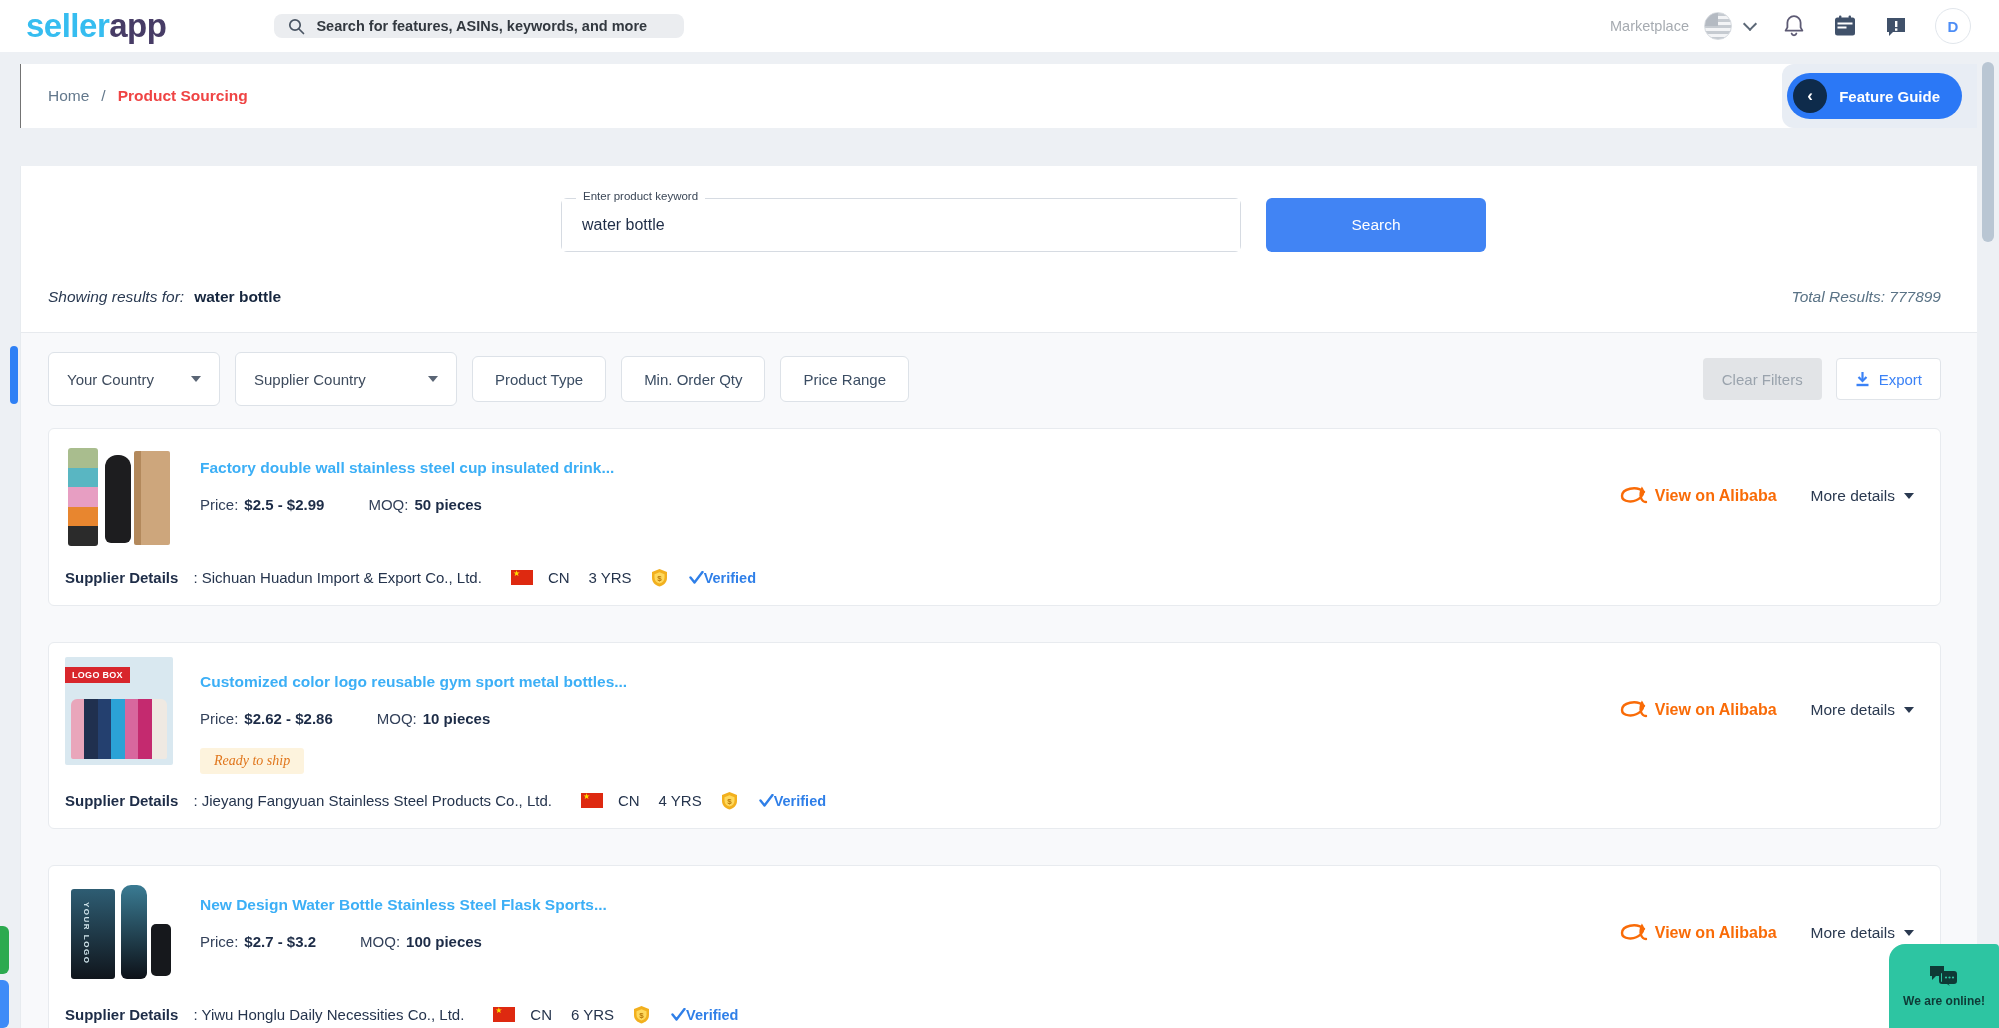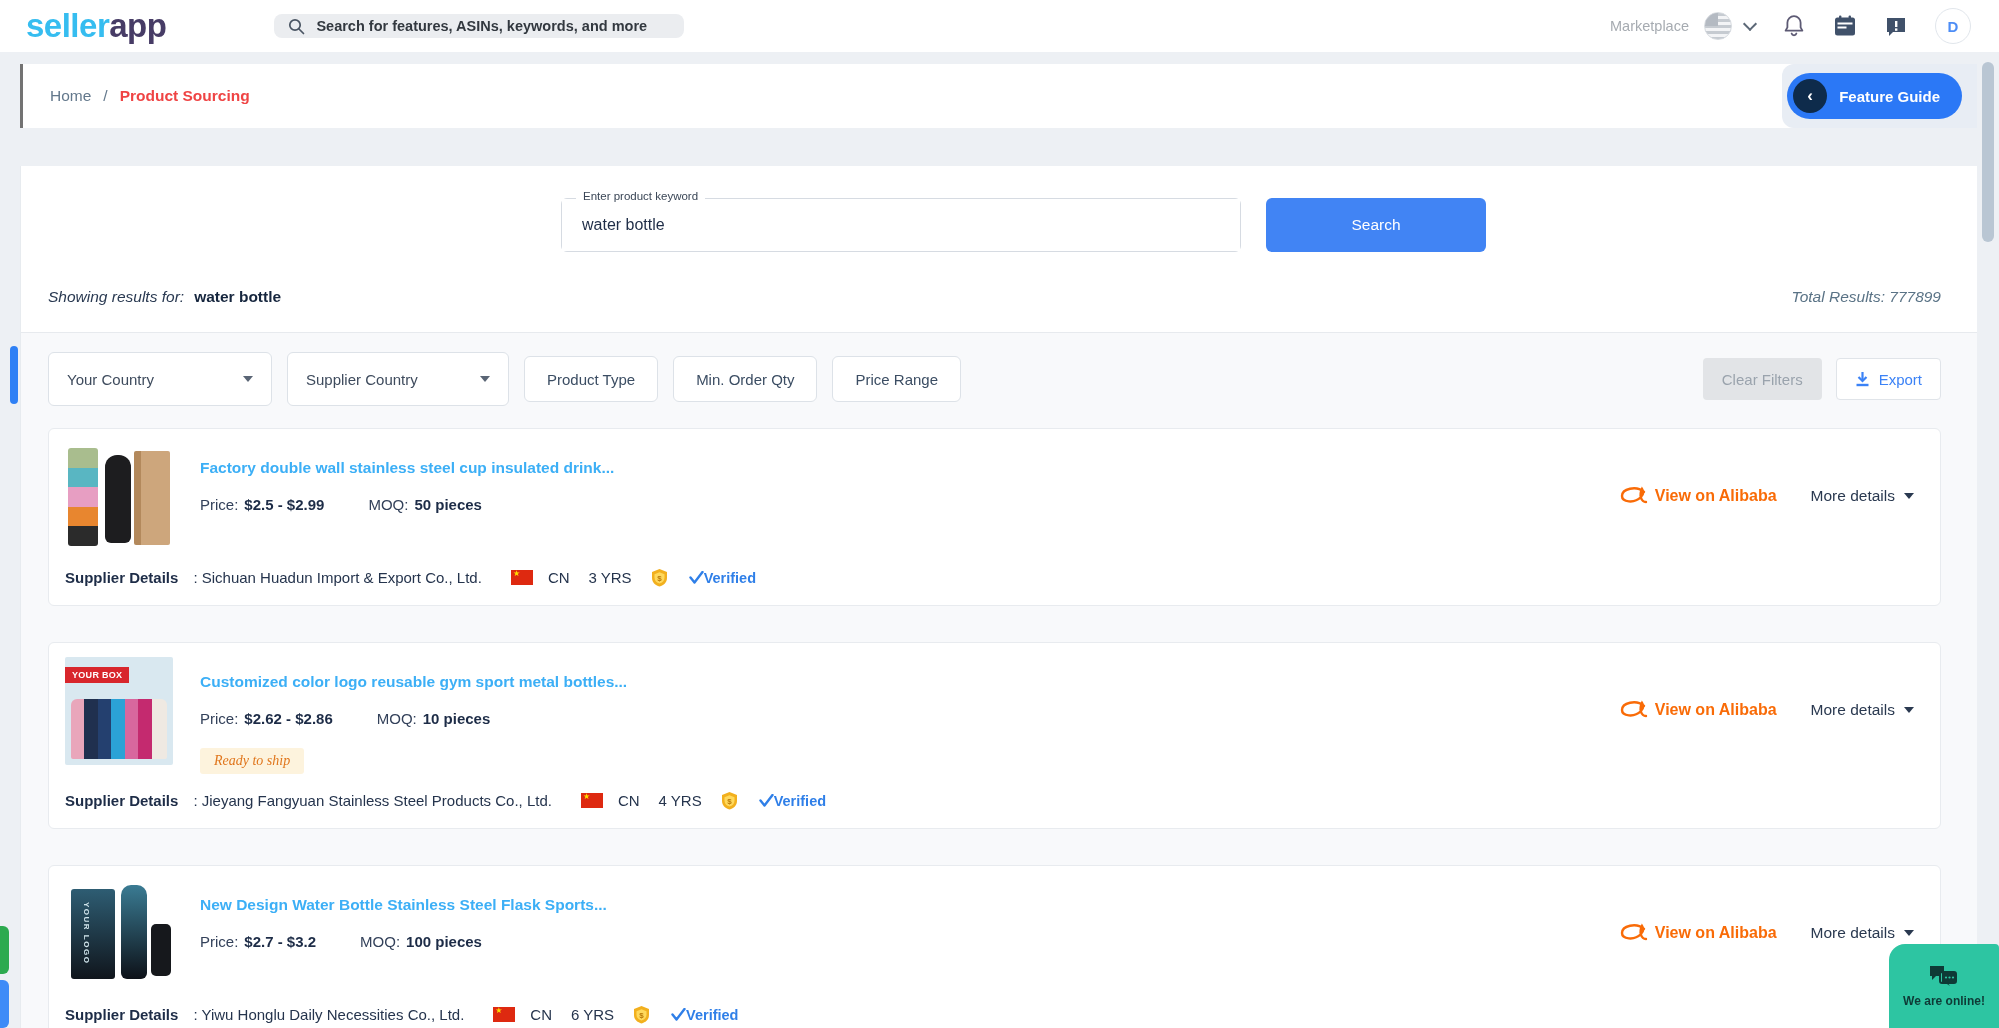--- a/index.html
+++ b/index.html
@@ -23,7 +23,7 @@
   .avatar { width:36px; height:36px; border-radius:50%; background:#fff; border:1px solid #e1e6ec; color:#4d8df6; font-weight:700; font-size:15px; display:flex; align-items:center; justify-content:center; }
 
   
-  .crumb-band { position:absolute; top:64px; left:20px; width:1957px; height:64px; background:#fff; display:flex; align-items:center; border-left:3px solid #737373; }
+  .crumb-band { position:absolute; top:64px; left:20px; width:1957px; height:64px; background:#fff; display:flex; align-items:center; border-left:1px solid #737373; }
   .crumb { margin-left:27px; font-size:15.5px; display:flex; gap:12px; align-items:center; }
   .crumb .home { color:#63788c; }
   .crumb .sep { color:#63788c; }

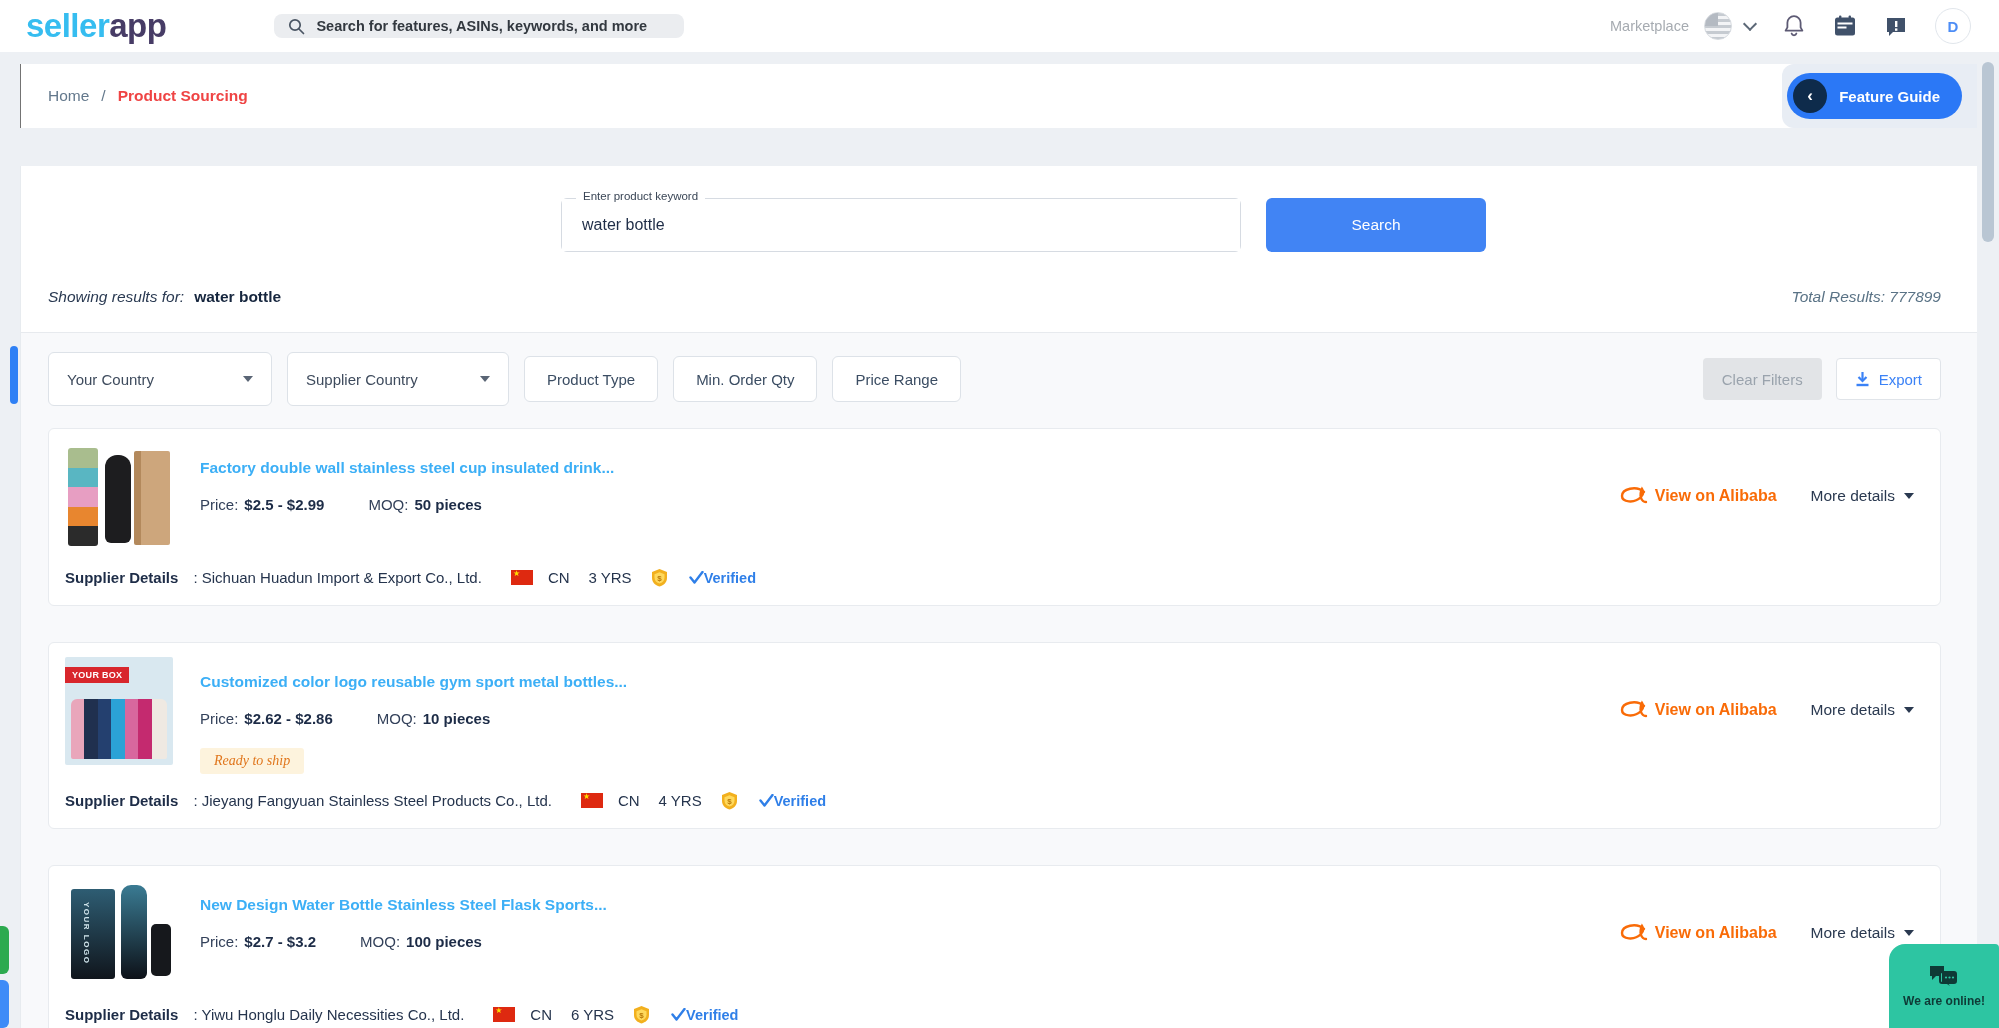--- a/index.html
+++ b/index.html
@@ -48,7 +48,7 @@
   .totals { font-style:italic; font-size:15.5px; color:#5a7386; }
 
   .filter-row { position:absolute; top:186px; left:27px; right:36px; display:flex; align-items:center; gap:15px; }
-  .dd { width:224px; height:54px; background:#fff; border:1px solid #dde2e8; border-radius:6px; display:flex; align-items:center; justify-content:space-between; padding:0 18px; font-size:15px; color:#3e4b5d; cursor:pointer; }
+  .dd { width:172px; height:54px; background:#fff; border:1px solid #dde2e8; border-radius:6px; display:flex; align-items:center; justify-content:space-between; padding:0 18px; font-size:15px; color:#3e4b5d; cursor:pointer; }
   .dd.wide { width:222px; }
   .caret { width:0; height:0; border-left:5px solid transparent; border-right:5px solid transparent; border-top:6px solid #5a6575; }
   .fbtn { height:46px; background:#fff; border:1px solid #dde2e8; border-radius:6px; padding:0 22px; font-size:15px; color:#3b4d63; font-family:inherit; cursor:pointer; }

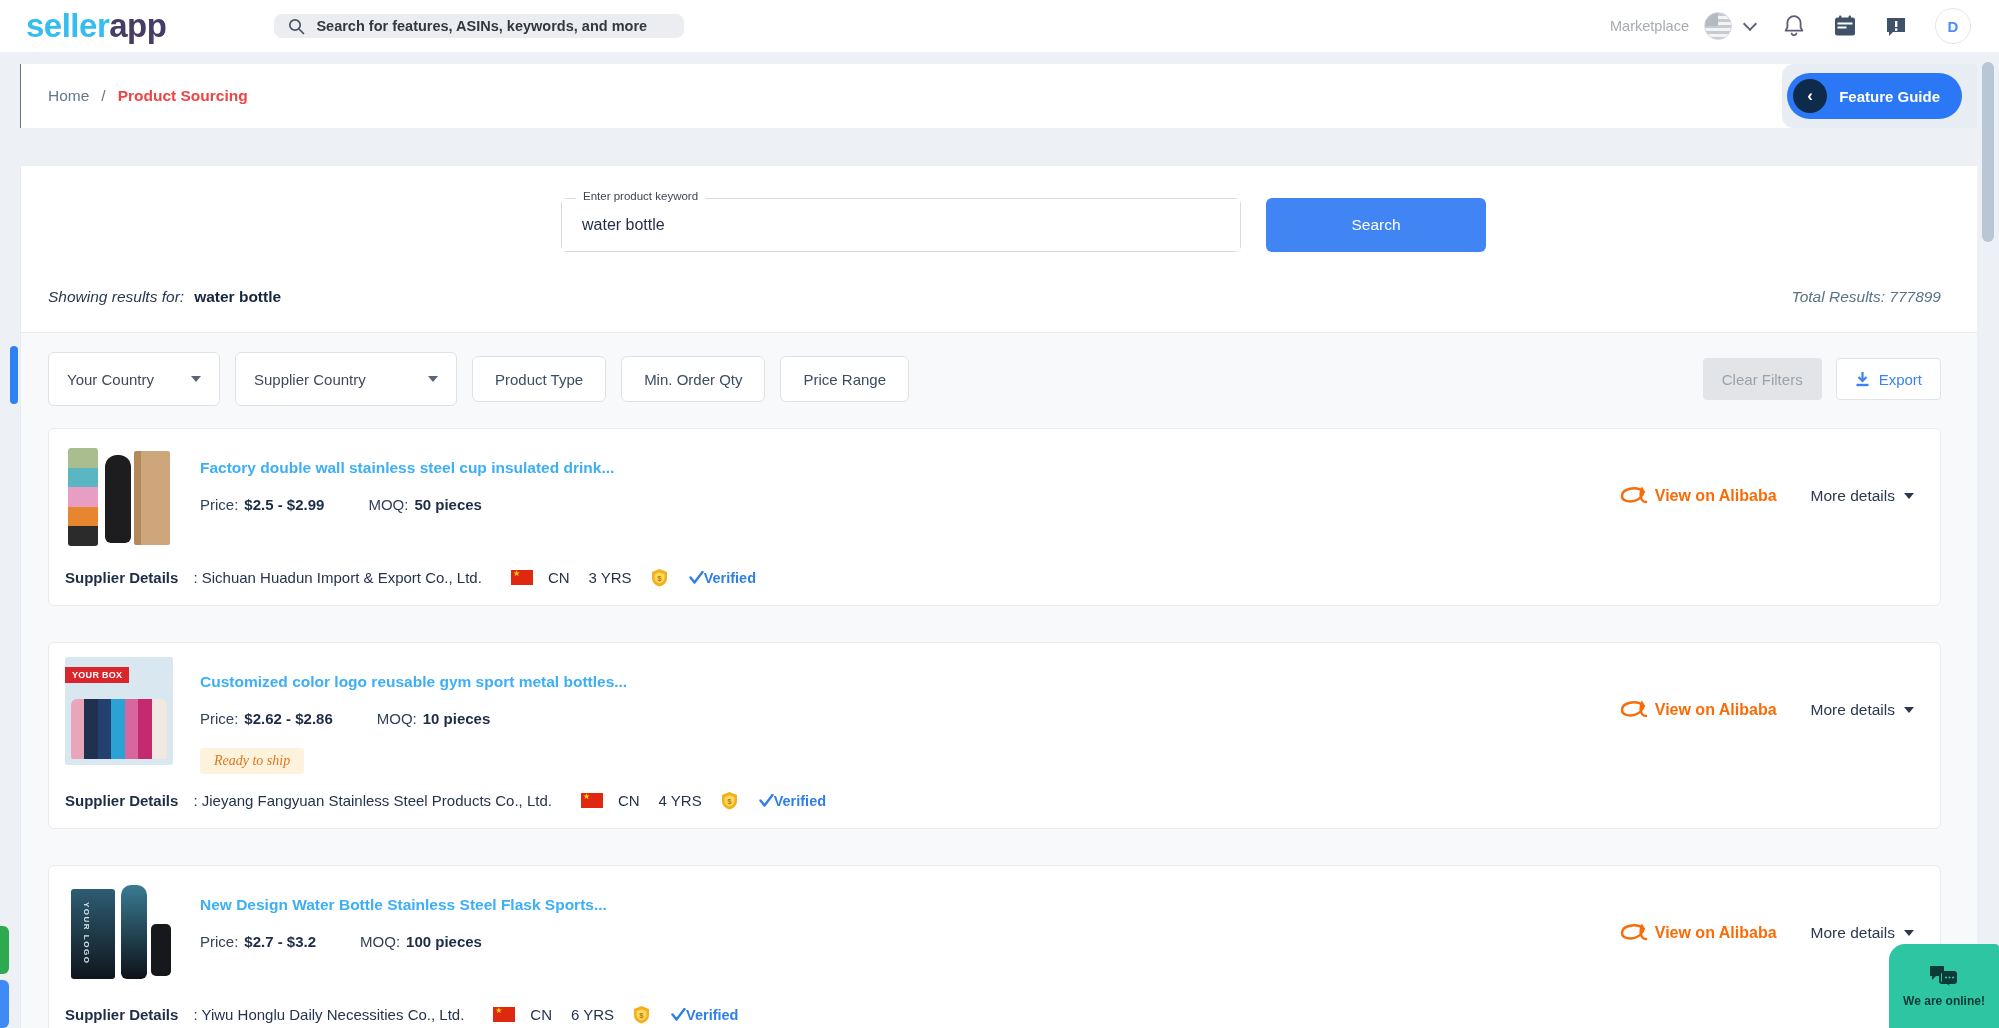--- a/index.html
+++ b/index.html
@@ -277,7 +277,7 @@
         <div class="t-a"></div>
         <div class="t-b"></div>
         <div class="t-c"></div>
-        <span class="thumb-label">YOUR BOX</span>
+        <span class="thumb-label">LOGO BOX</span>
       </div>
       <div class="info">
         <a class="p-title">Customized color logo reusable gym sport metal bottles...</a>

